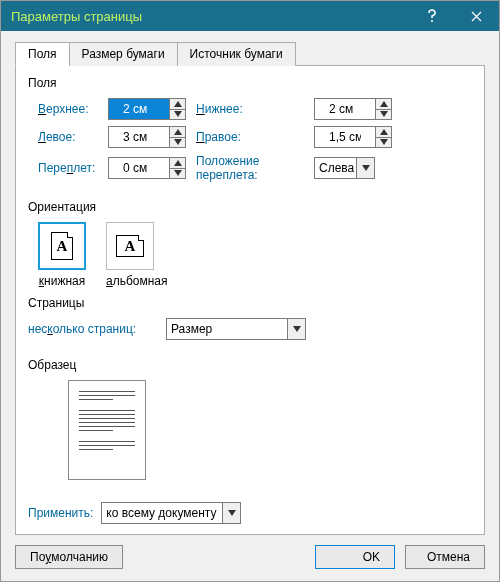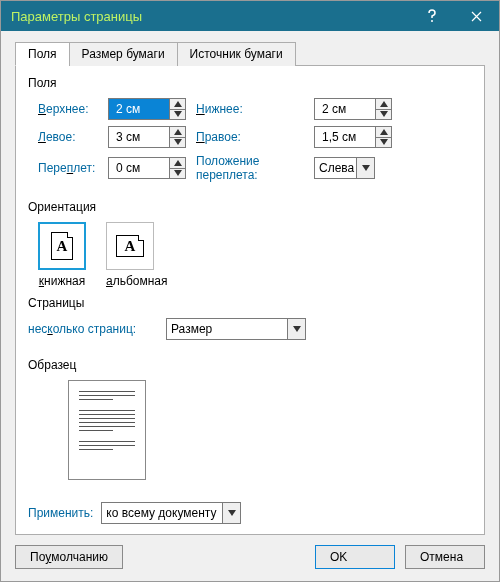--- a/index.html
+++ b/index.html
@@ -20,7 +20,7 @@
   .lbl { color: #0369a1; }
   .u { text-decoration: underline; text-decoration-color: #000; }
   .spin { display: flex; width: 78px; height: 22px; border: 1px solid #7a7a7a; background: #fff; }
-  .spin input { flex: 1; width: 0; border: none; padding: 0 7px; font-size: 12px; outline: none; }
+  .spin input { flex: 1; width: 0; border: none; padding: 0 14px; font-size: 12px; outline: none; }
   .spin.sel input { background: #0a84d6; color: #fff; }
   .spin .arrows { width: 16px; display: flex; flex-direction: column; border-left: 1px solid #7a7a7a; }
   .spin .arrows div { flex: 1; display: flex; align-items: center; justify-content: center; background: #f0f0f0; cursor: default; }

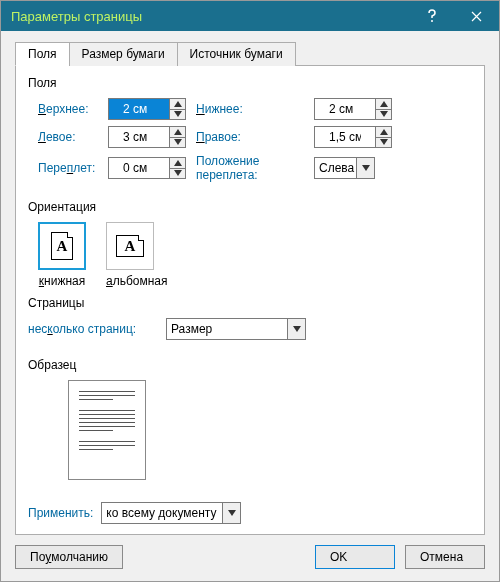--- a/index.html
+++ b/index.html
@@ -40,7 +40,7 @@
   .preview .ln { height: 1px; background: #555; }
   .preview .ln.sh { width: 60%; }
   .footer-row { display: flex; align-items: center; gap: 10px; margin-top: 10px; }
-  .btn { height: 24px; padding: 0 14px; background: #e9e9e9; border: 1px solid #8a8a8a; cursor: default; display: inline-flex; align-items: center; justify-content: space-between; }
+  .btn { height: 24px; padding: 0 14px; background: #e9e9e9; border: 1px solid #8a8a8a; cursor: default; display: inline-flex; align-items: center; justify-content: flex-end; }
   .btn.primary { border: 1.5px solid #0a84d6; }
   svg.caret { width: 8px; height: 6px; }
   svg.caret polygon { fill: #333; }

